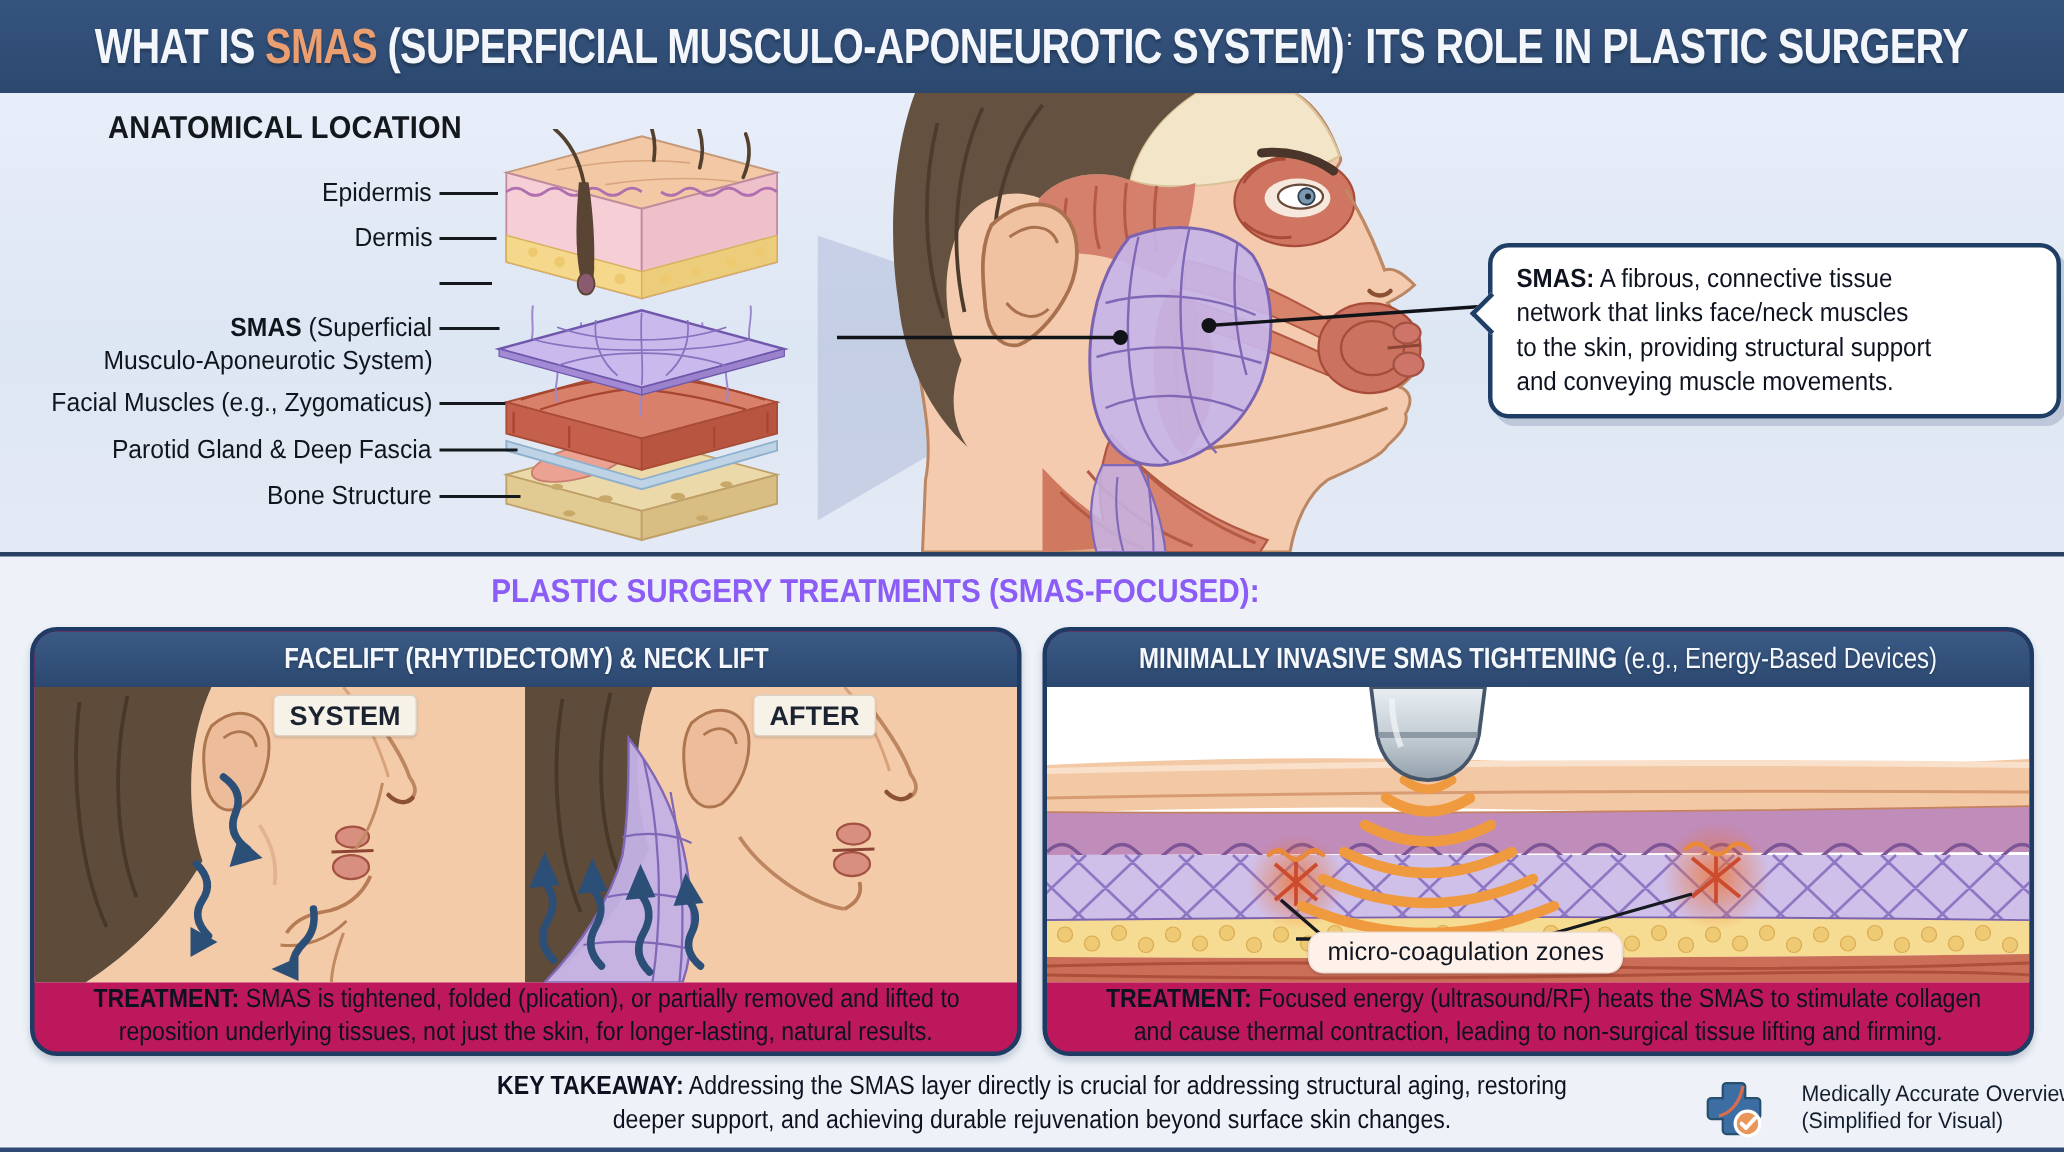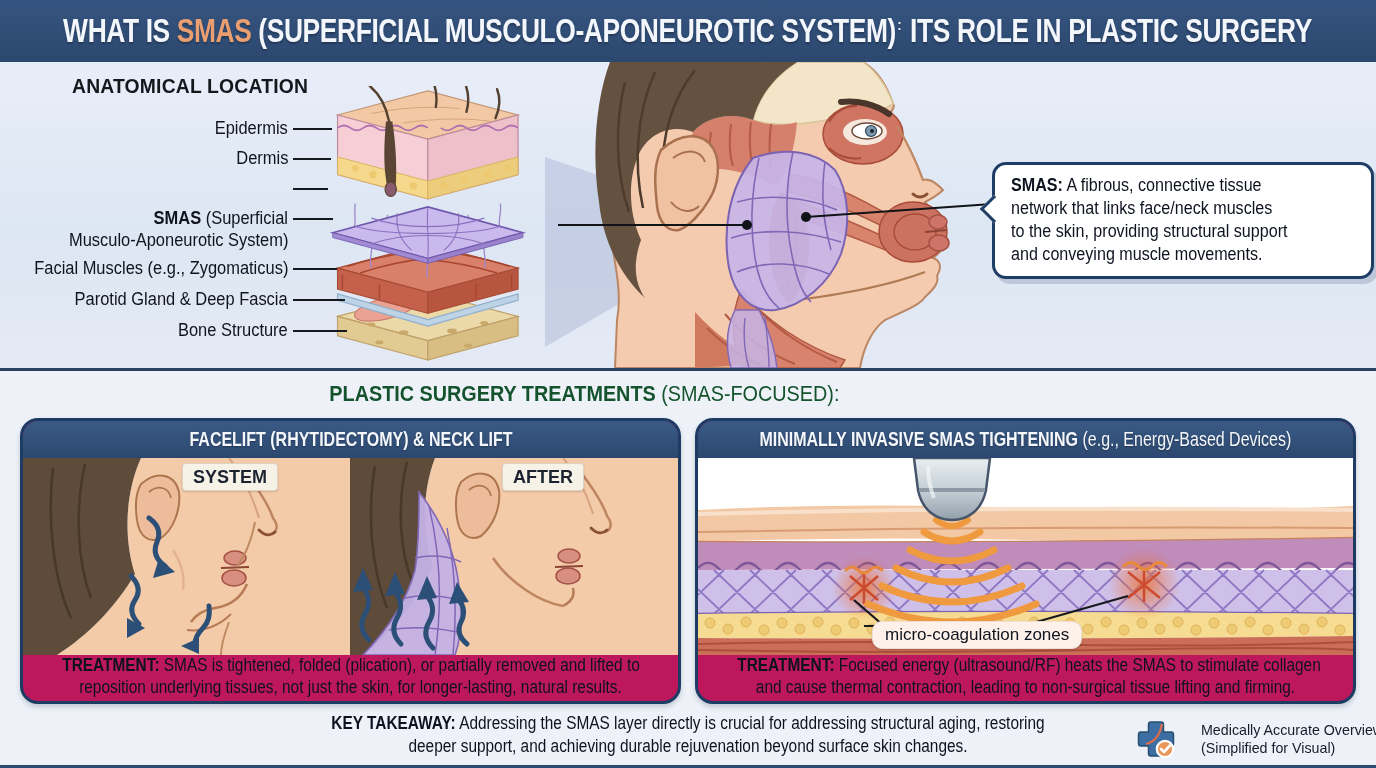--- a/index.html
+++ b/index.html
@@ -35,7 +35,7 @@
   .bottom-strip{position:absolute;left:0;top:765px;width:1376px;height:3px;background:#2e4a72;}
 
   
-  .section-title{position:absolute;left:0;top:381px;width:1168px;text-align:center;font-size:22px;color:#14532d;}
+  .section-title{position:absolute;left:0;top:381px;width:1168px;text-align:center;font-size:22px;color:#8b5cf6;font-weight:bold;}
   .section-title .inner{display:inline-block;white-space:nowrap;transform:scaleX(.9);transform-origin:50% 50%;}
 
   .panel{position:absolute;top:418px;width:661px;height:286px;background:#be185d;border:3px solid #1d3b63;

